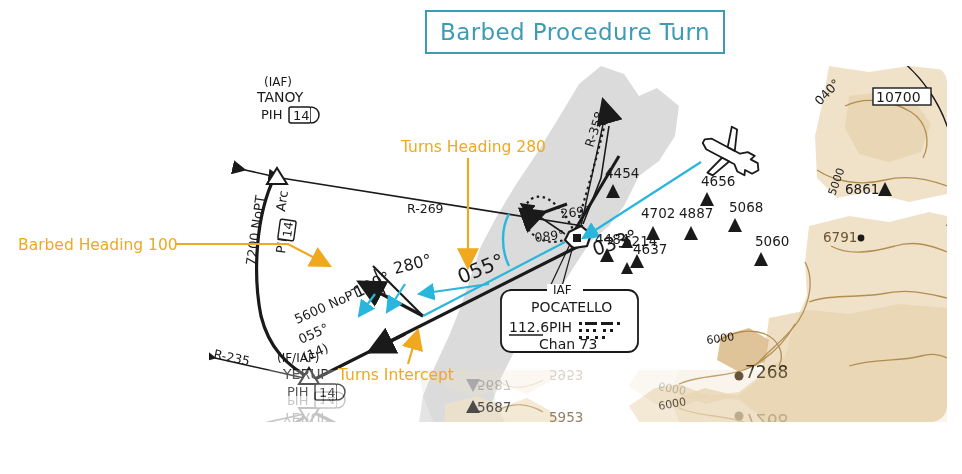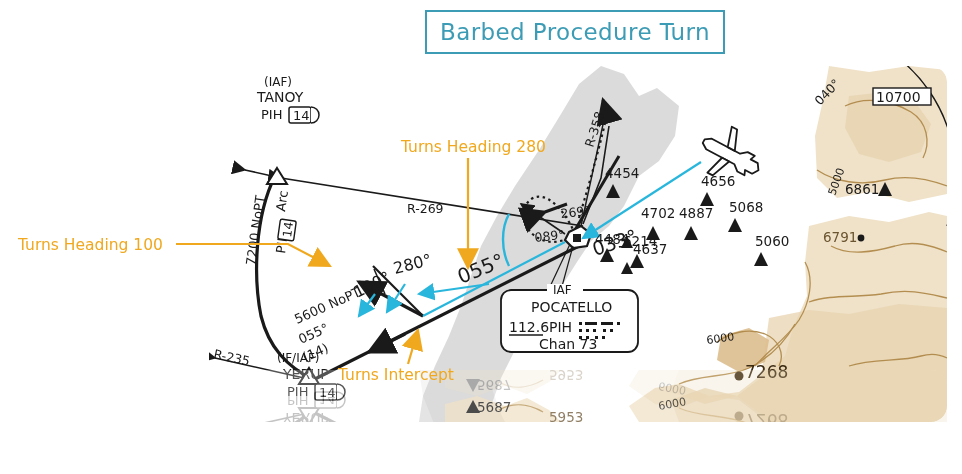--- a/index.html
+++ b/index.html
@@ -347,7 +347,7 @@
   <path d="M408,364 L418,330" stroke="#f0a81e" stroke-width="2.2" fill="none" marker-end="url(#arrowOr)"></path>
 </svg>
 
-<div class="anno" id="anno-100">Turns Heading 100</div>
+<div class="anno" id="anno-100">Barbed Heading 100</div>
 <div class="anno" id="anno-280">Turns Heading 280</div>
 <div class="anno" id="anno-intercept">Turns Intercept</div>
 

